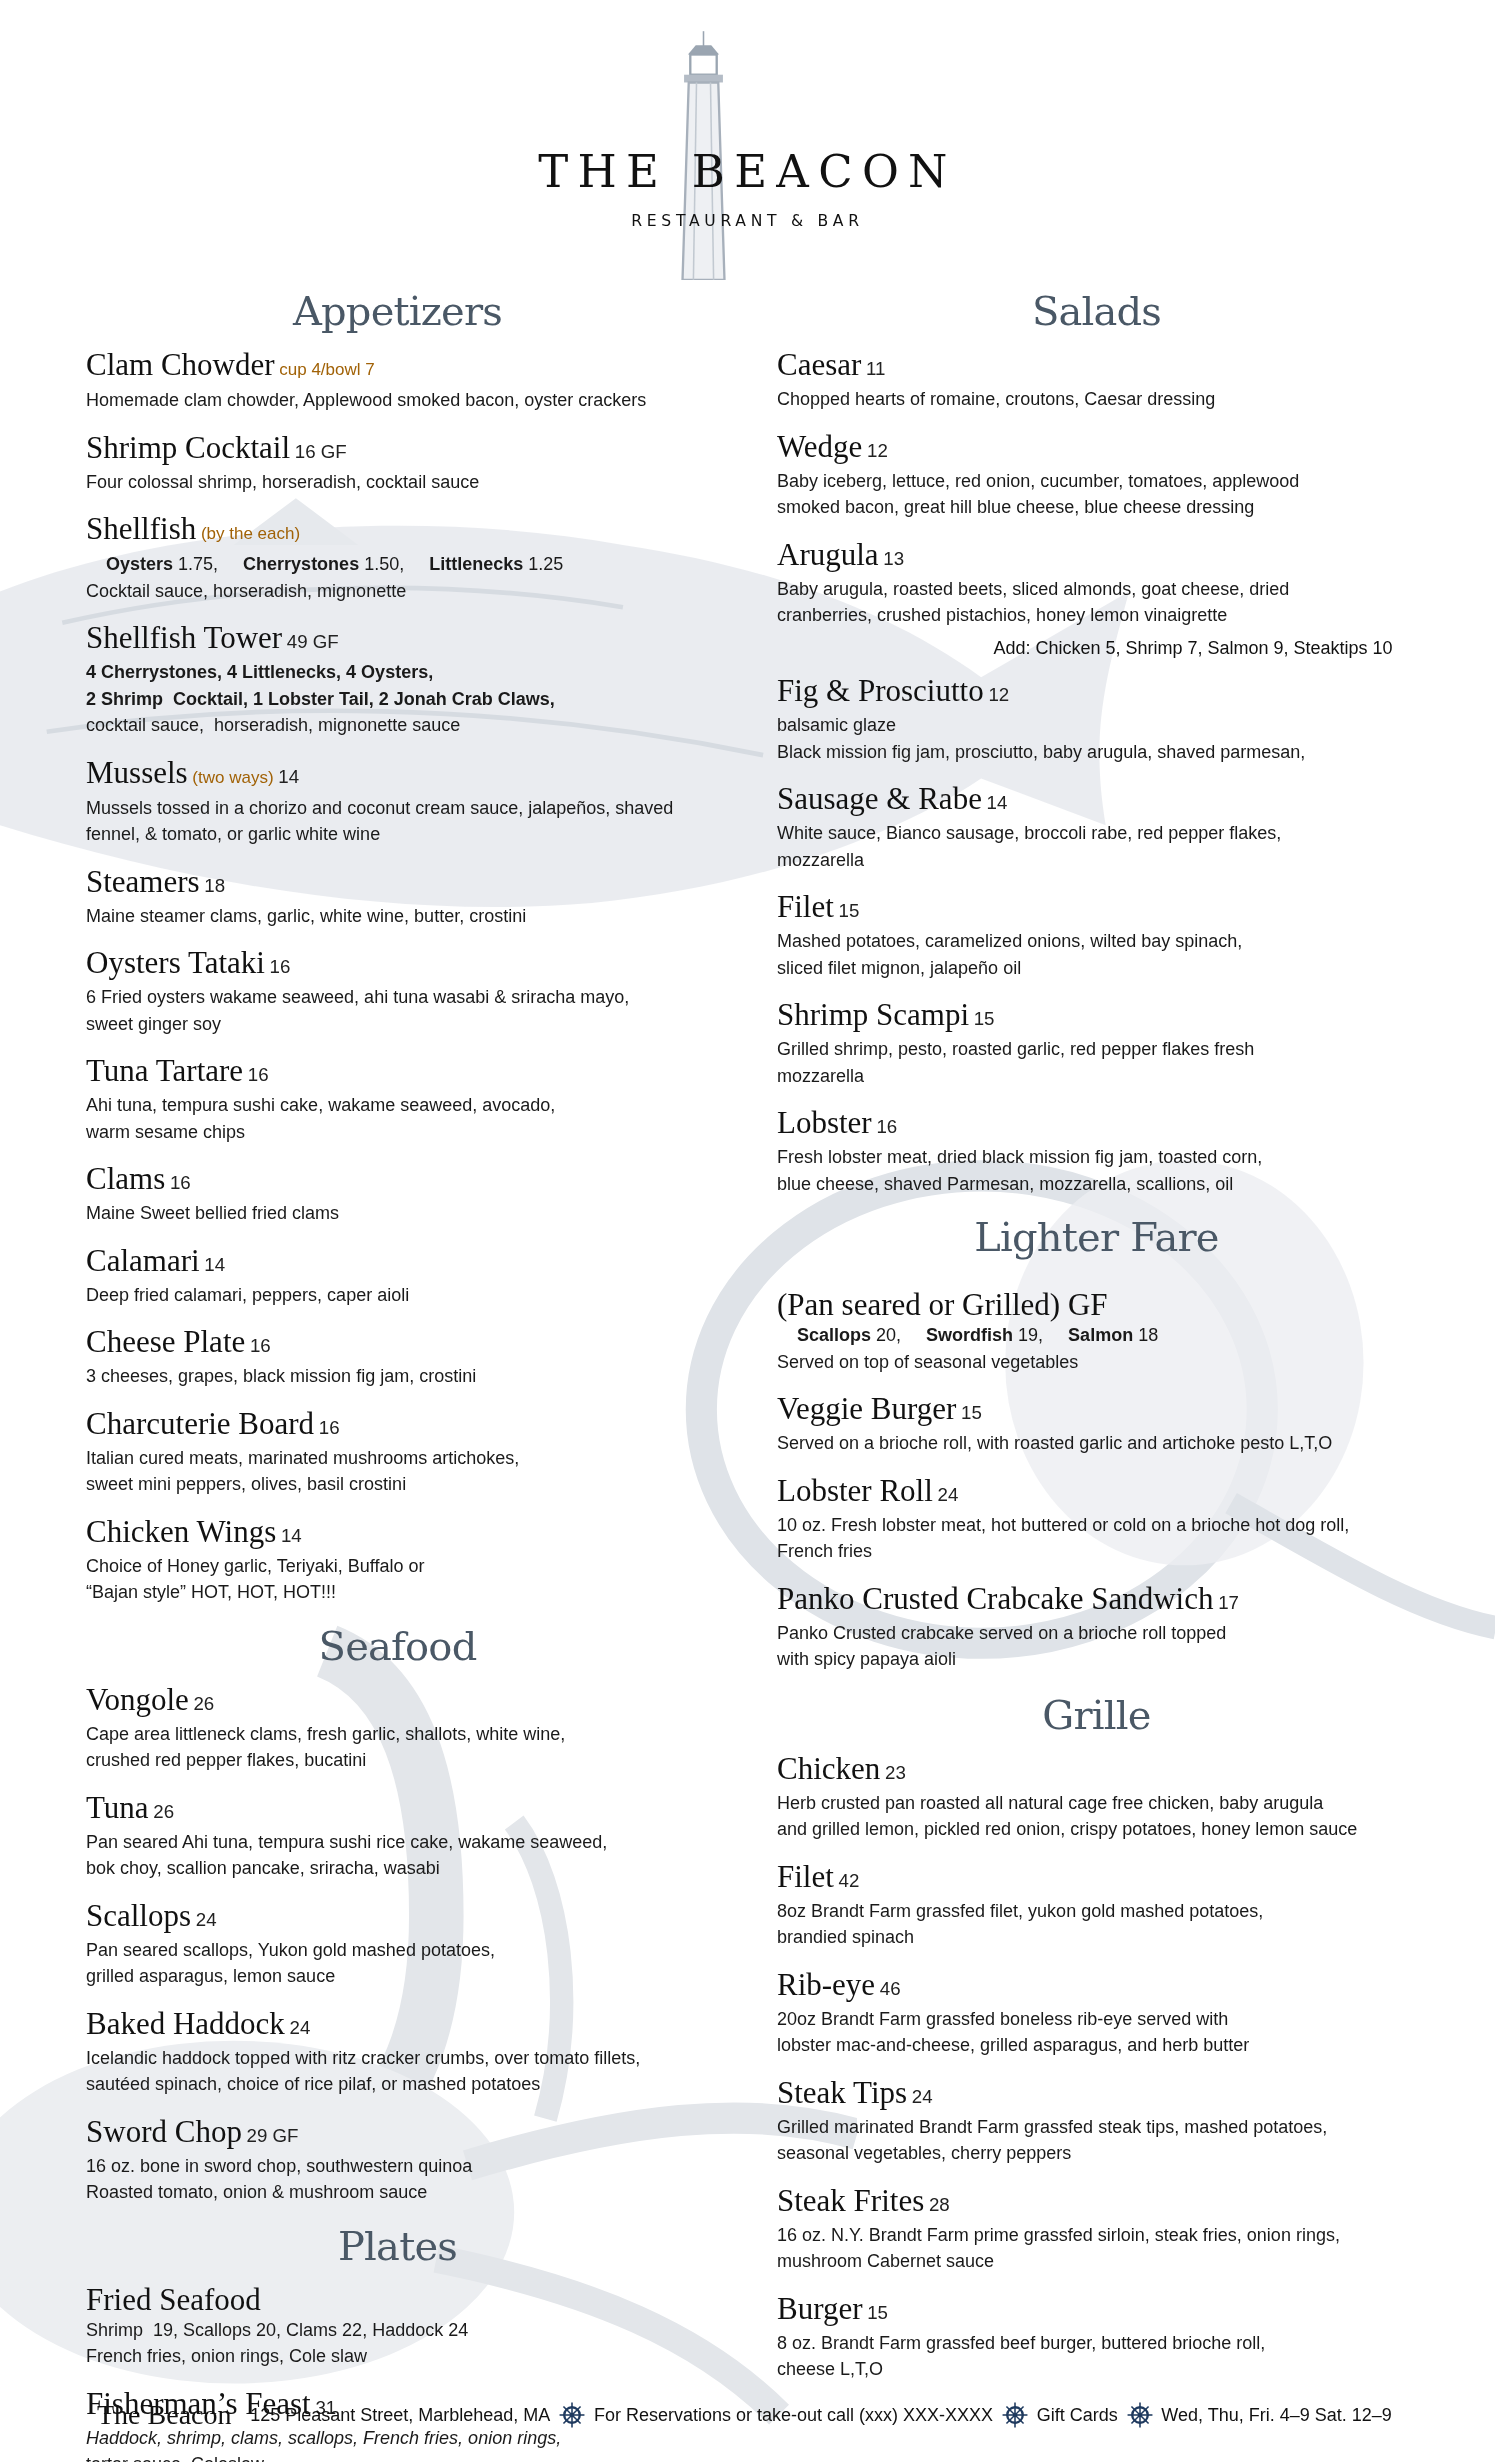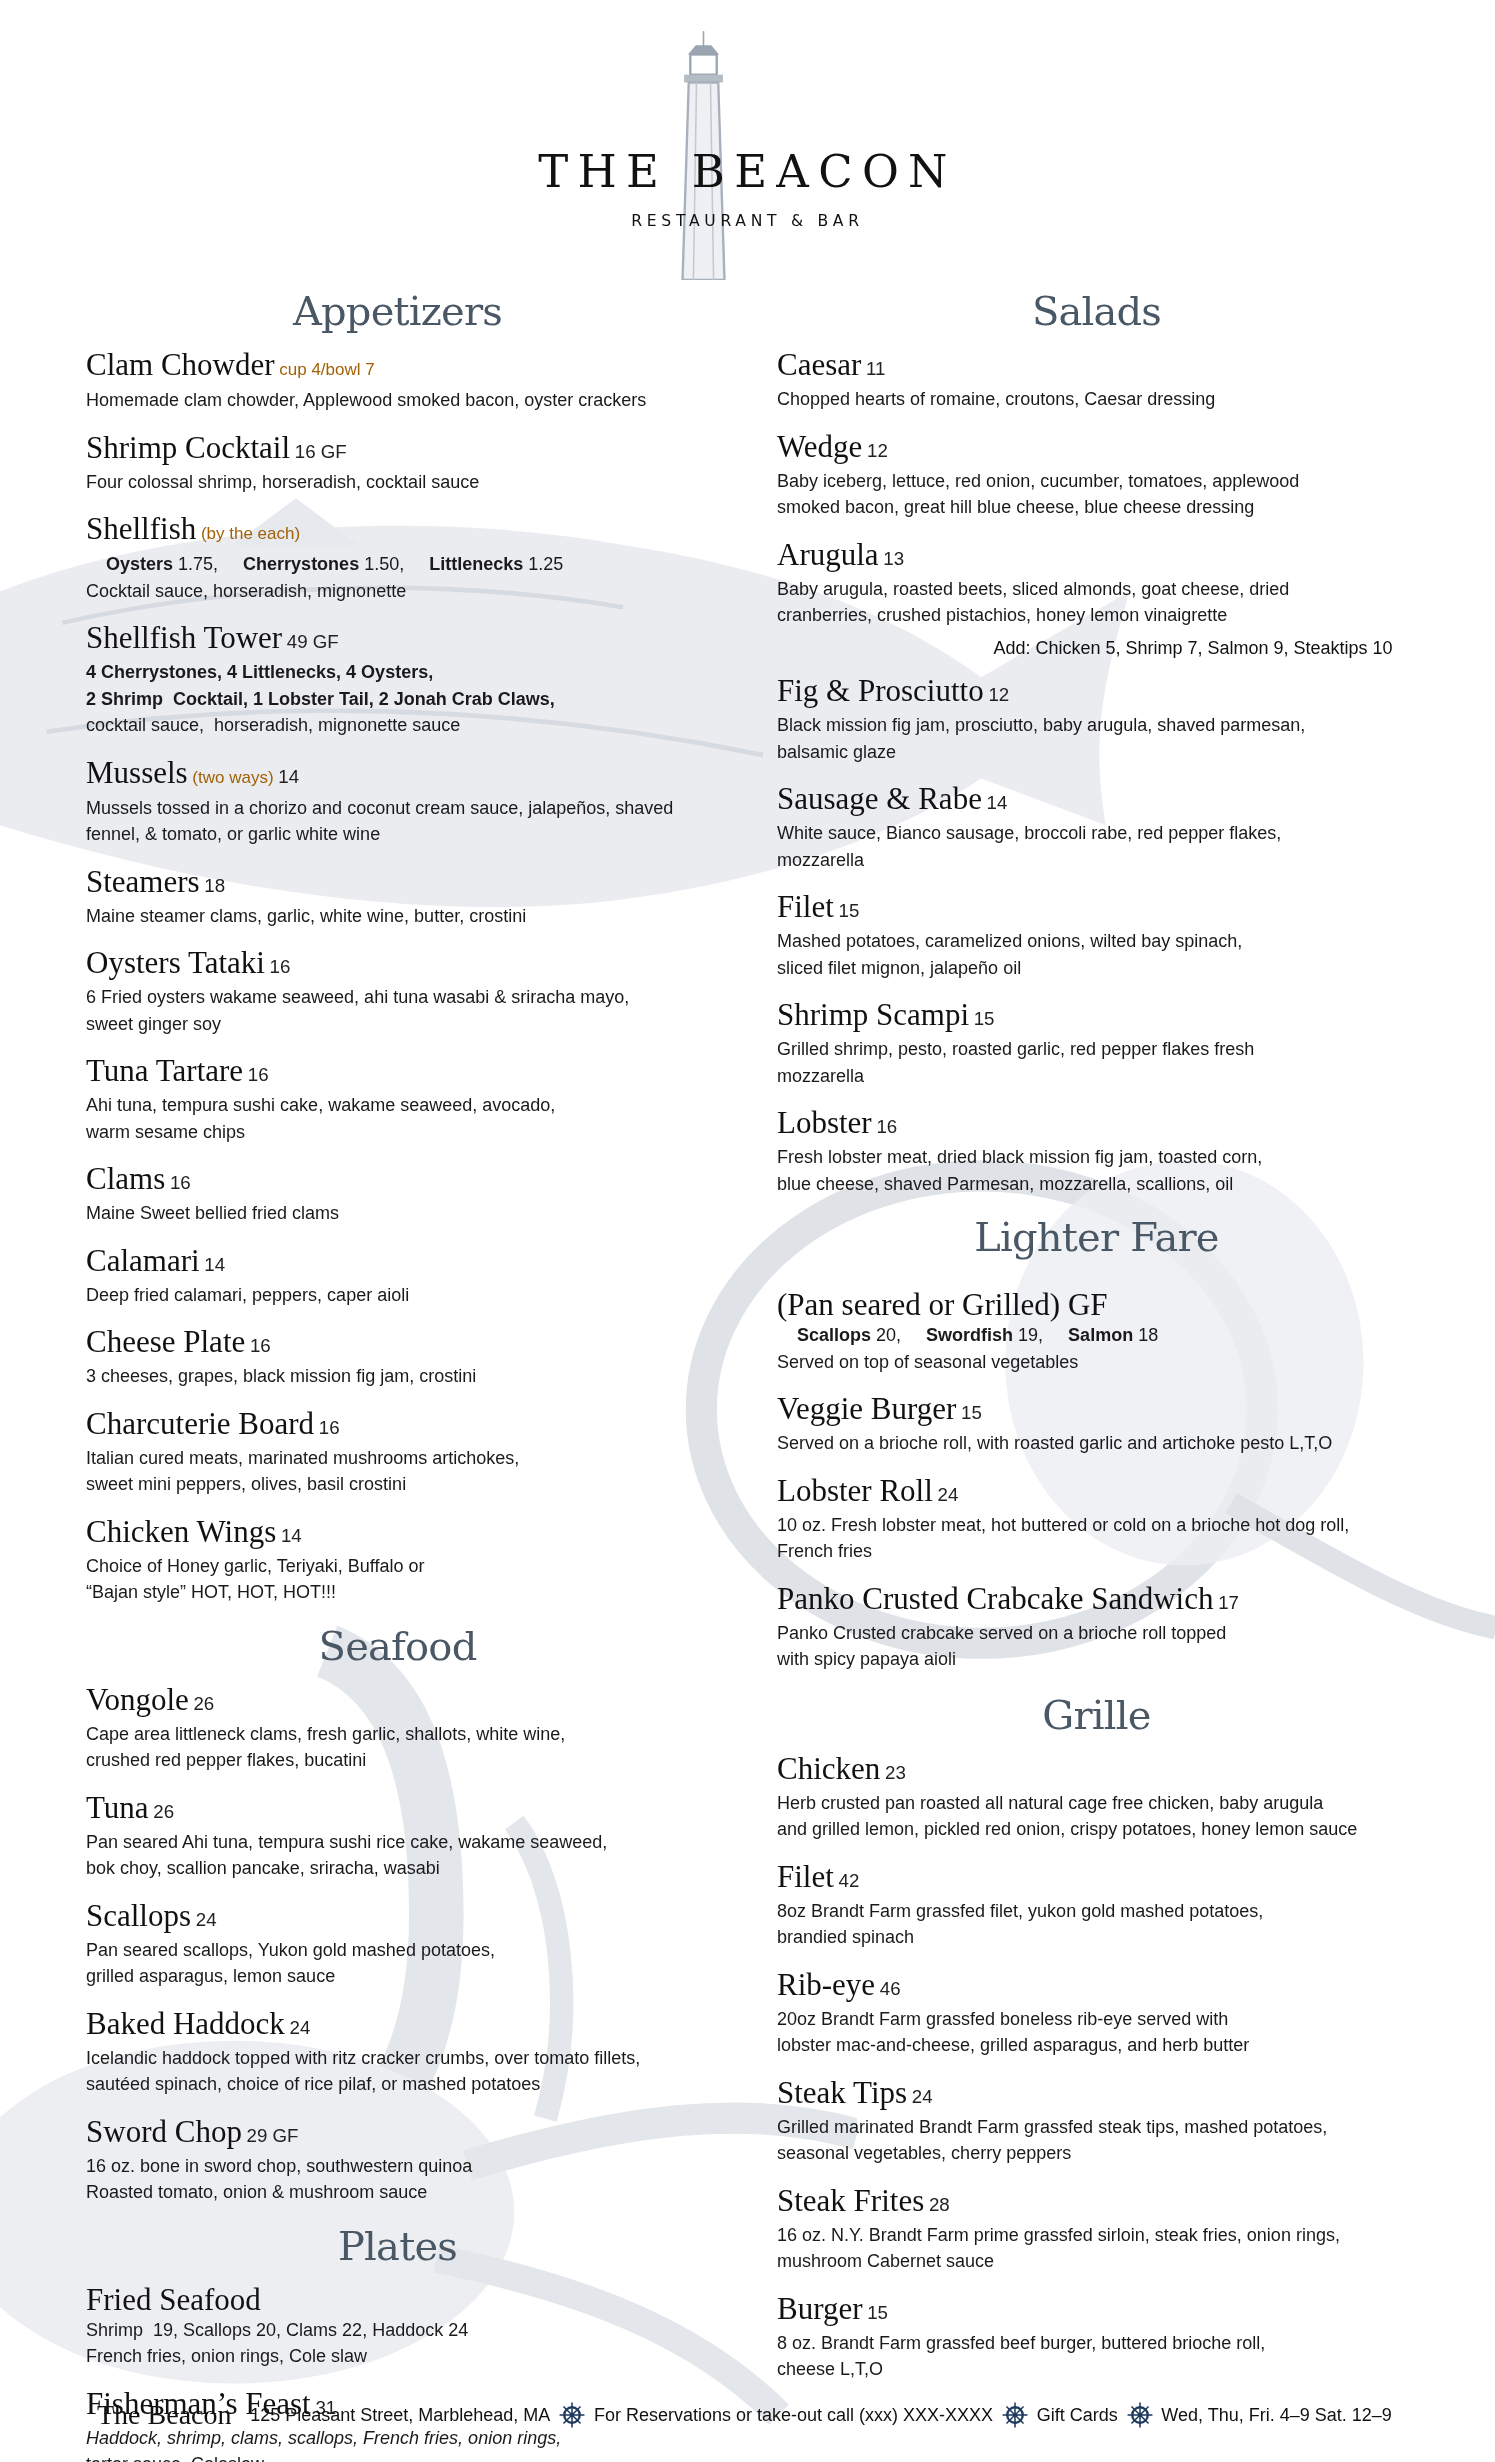--- a/index.html
+++ b/index.html
@@ -217,8 +217,8 @@
       <div id="list-flatbread">
           <div class="item">
             <div class="item-head"><span class="item-name">Fig &amp; Prosciutto</span><span class="item-price">12</span></div>
+            <div class="desc" style="white-space: pre;">balsamic glaze</div>
             <div class="desc" style="white-space: pre;">Black mission fig jam, prosciutto, baby arugula, shaved parmesan,</div>
-            <div class="desc" style="white-space: pre;">balsamic glaze</div>
           </div>
           <div class="item">
             <div class="item-head"><span class="item-name">Sausage &amp; Rabe</span><span class="item-price">14</span></div>

